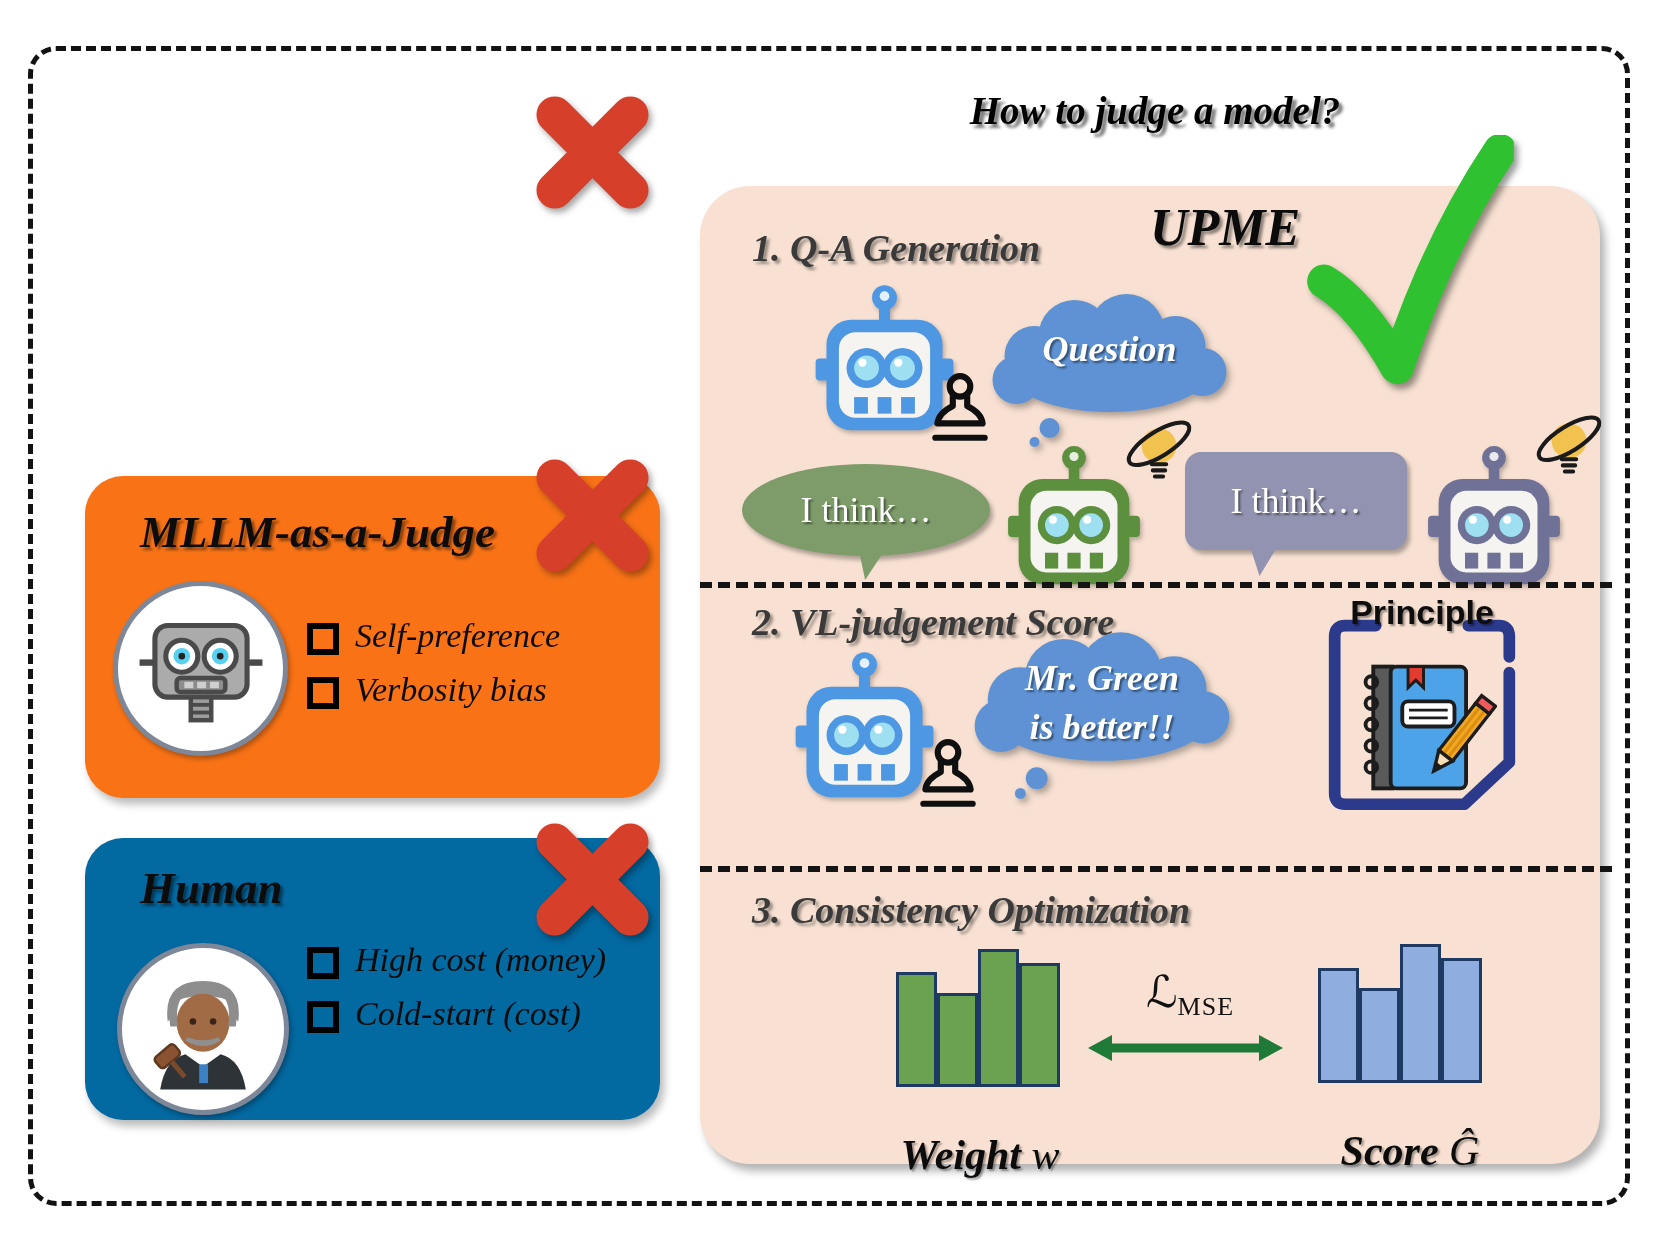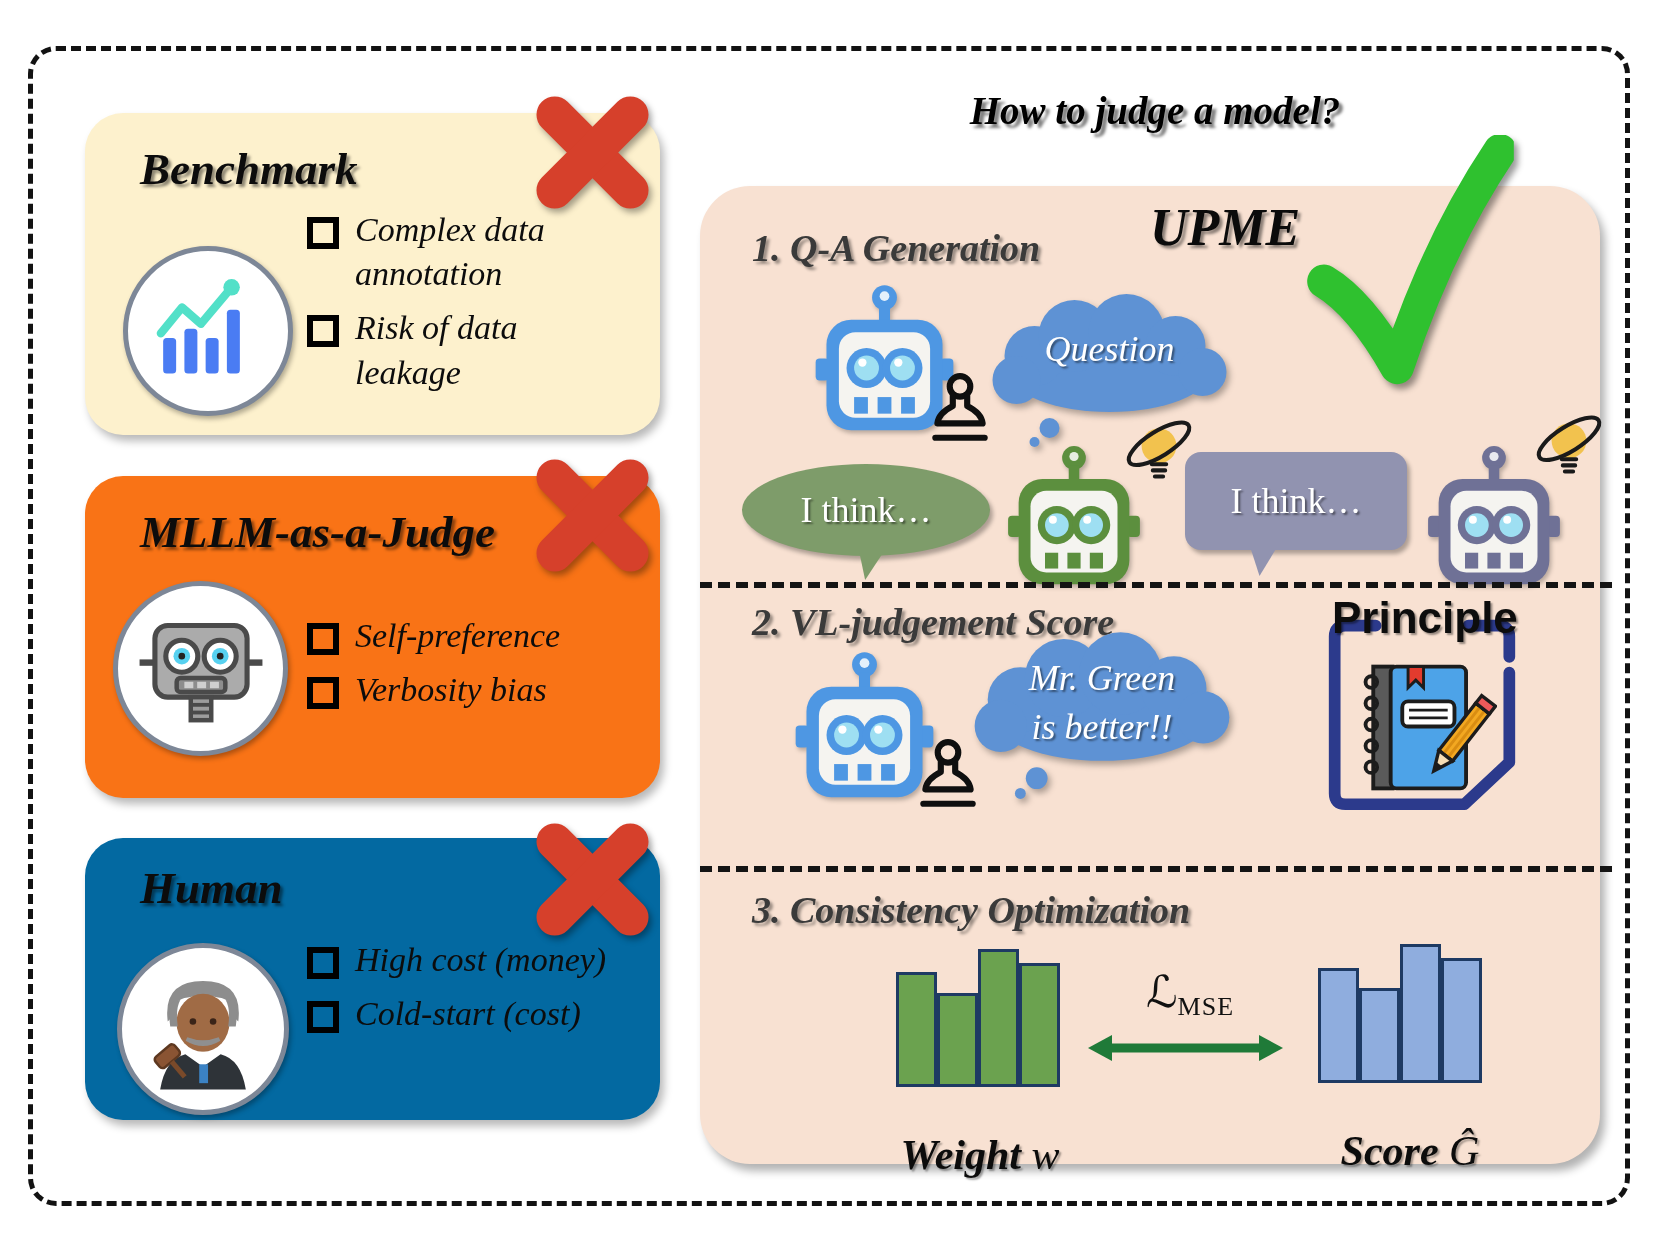--- a/index.html
+++ b/index.html
@@ -184,24 +184,6 @@
 <div id="stage">
   <div id="frame" class="abs"></div>
 
-  <div class="abs card" style="top:113px;height:322px;background:#fdf1cd;">
-    <div class="abs card-title" style="left:55px;top:30px;">Benchmark</div>
-    <div class="abs circle-icon" style="left:38px;top:133px;width:160px;height:160px;">
-      <svg width="118" height="118" viewBox="0 0 100 100">
-          <use href="#chartline-sym"></use>
-        </svg>
-    </div>
-    <div class="abs chk-list" style="left:222px;top:95px;width:300px;">
-      <div class="chk-item">
-        <span class="chk-box"></span>
-        <span class="chk-txt" style="max-width:250px;">Complex data annotation</span>
-      </div>
-      <div class="chk-item">
-        <span class="chk-box"></span>
-        <span class="chk-txt" style="max-width:250px;">Risk of data leakage</span>
-      </div>
-    </div>
-  </div>
   <svg class="abs" style="left:525px;top:85px;filter:drop-shadow(3px 4px 3px rgba(0,0,0,.35));" width="135" height="135" viewBox="0 0 100 100">
     <use href="#cross-sym"></use>
     </svg>

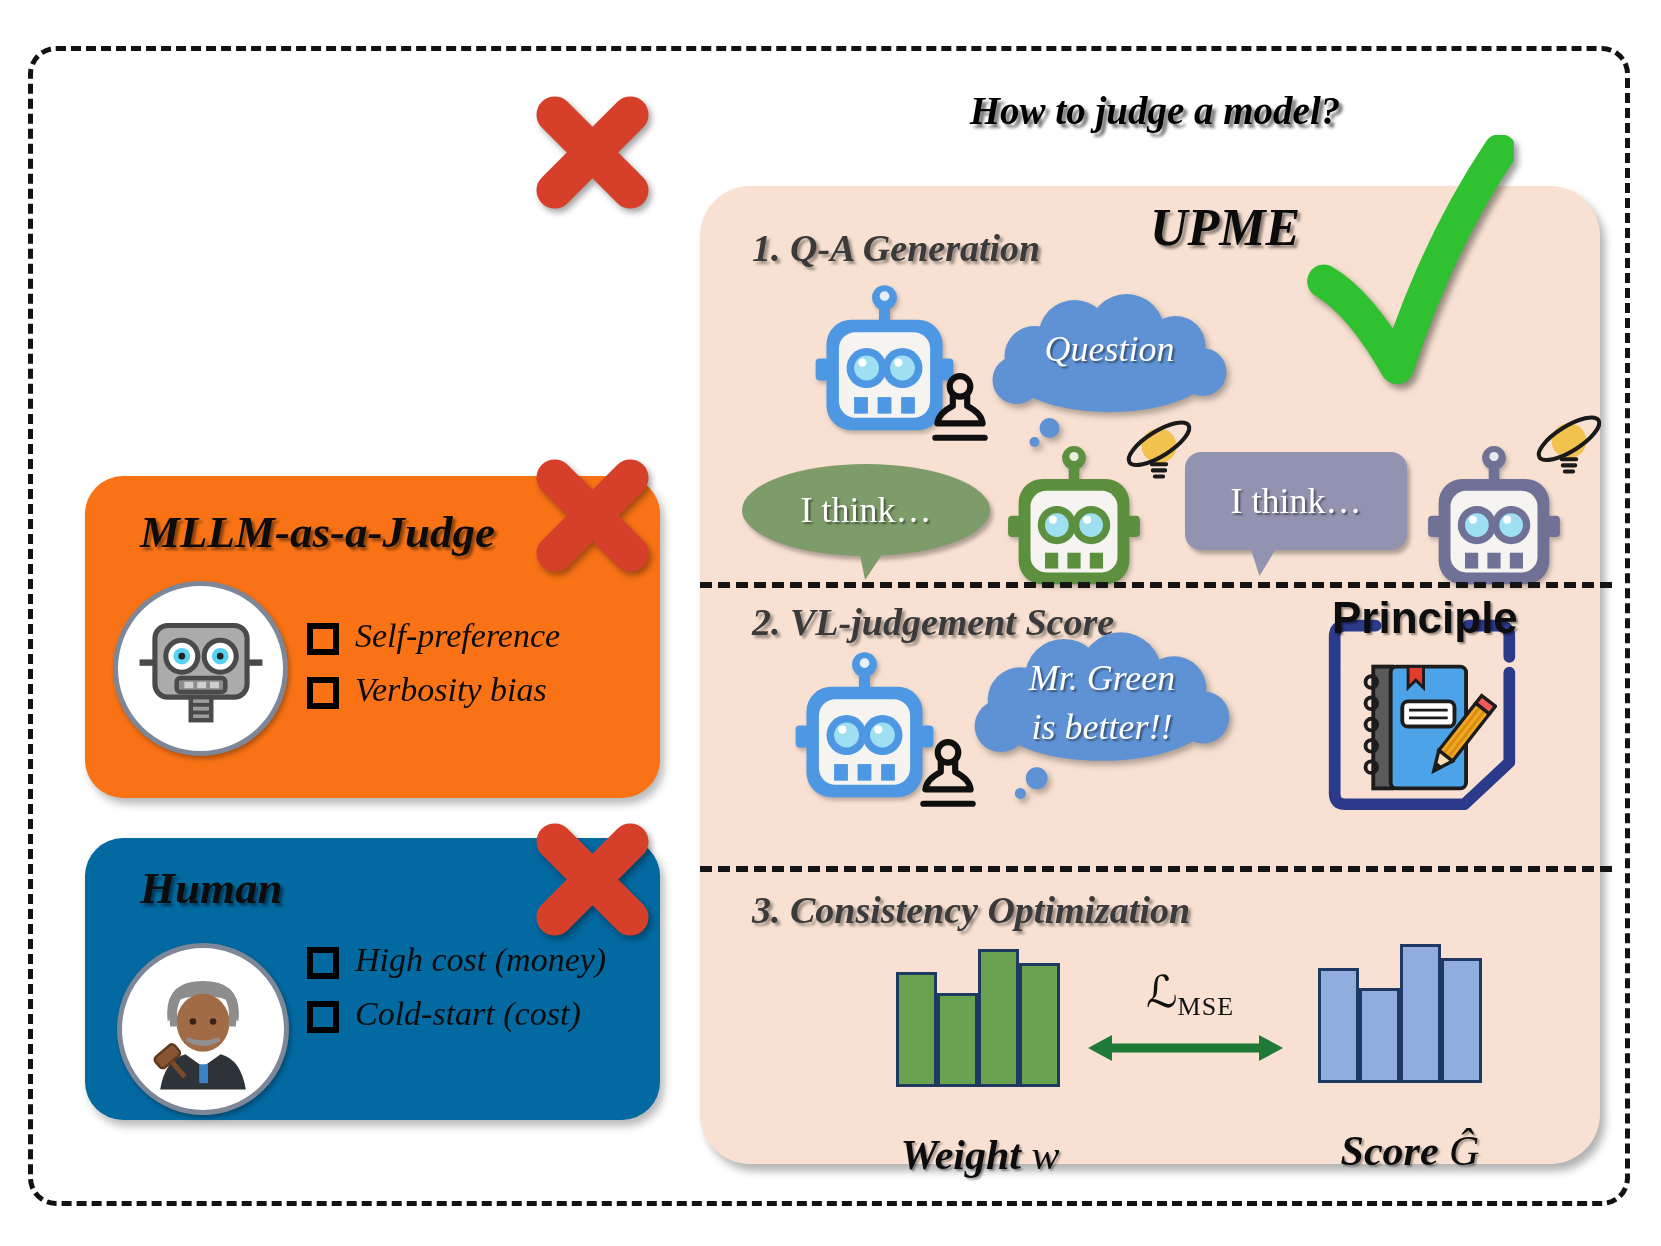--- a/index.html
+++ b/index.html
@@ -29,7 +29,7 @@
             text-shadow:3px 3px 3px rgba(0,0,0,.38);}
   .divider{left:700px;width:912px;height:0;border-top:6px dashed #141414;}
   .bubble-text{color:#fff;font-size:36px;text-align:center;text-shadow:2px 2px 2px rgba(0,0,0,.45);}
-  .cloud-wrap{filter:drop-shadow(3px 4px 3px rgba(0,0,0,.3));}
+  .cloud-wrap{filter:drop-shadow(3px 4px 3px rgba(0,0,0,.3));font-weight:bold;}
   .oval-bubble{background:#7e9c6a;border-radius:50%;display:flex;align-items:center;justify-content:center;
                box-shadow:3px 4px 4px rgba(0,0,0,.3);}
   .rect-bubble{background:#9193b0;border-radius:16px;display:flex;align-items:center;justify-content:center;

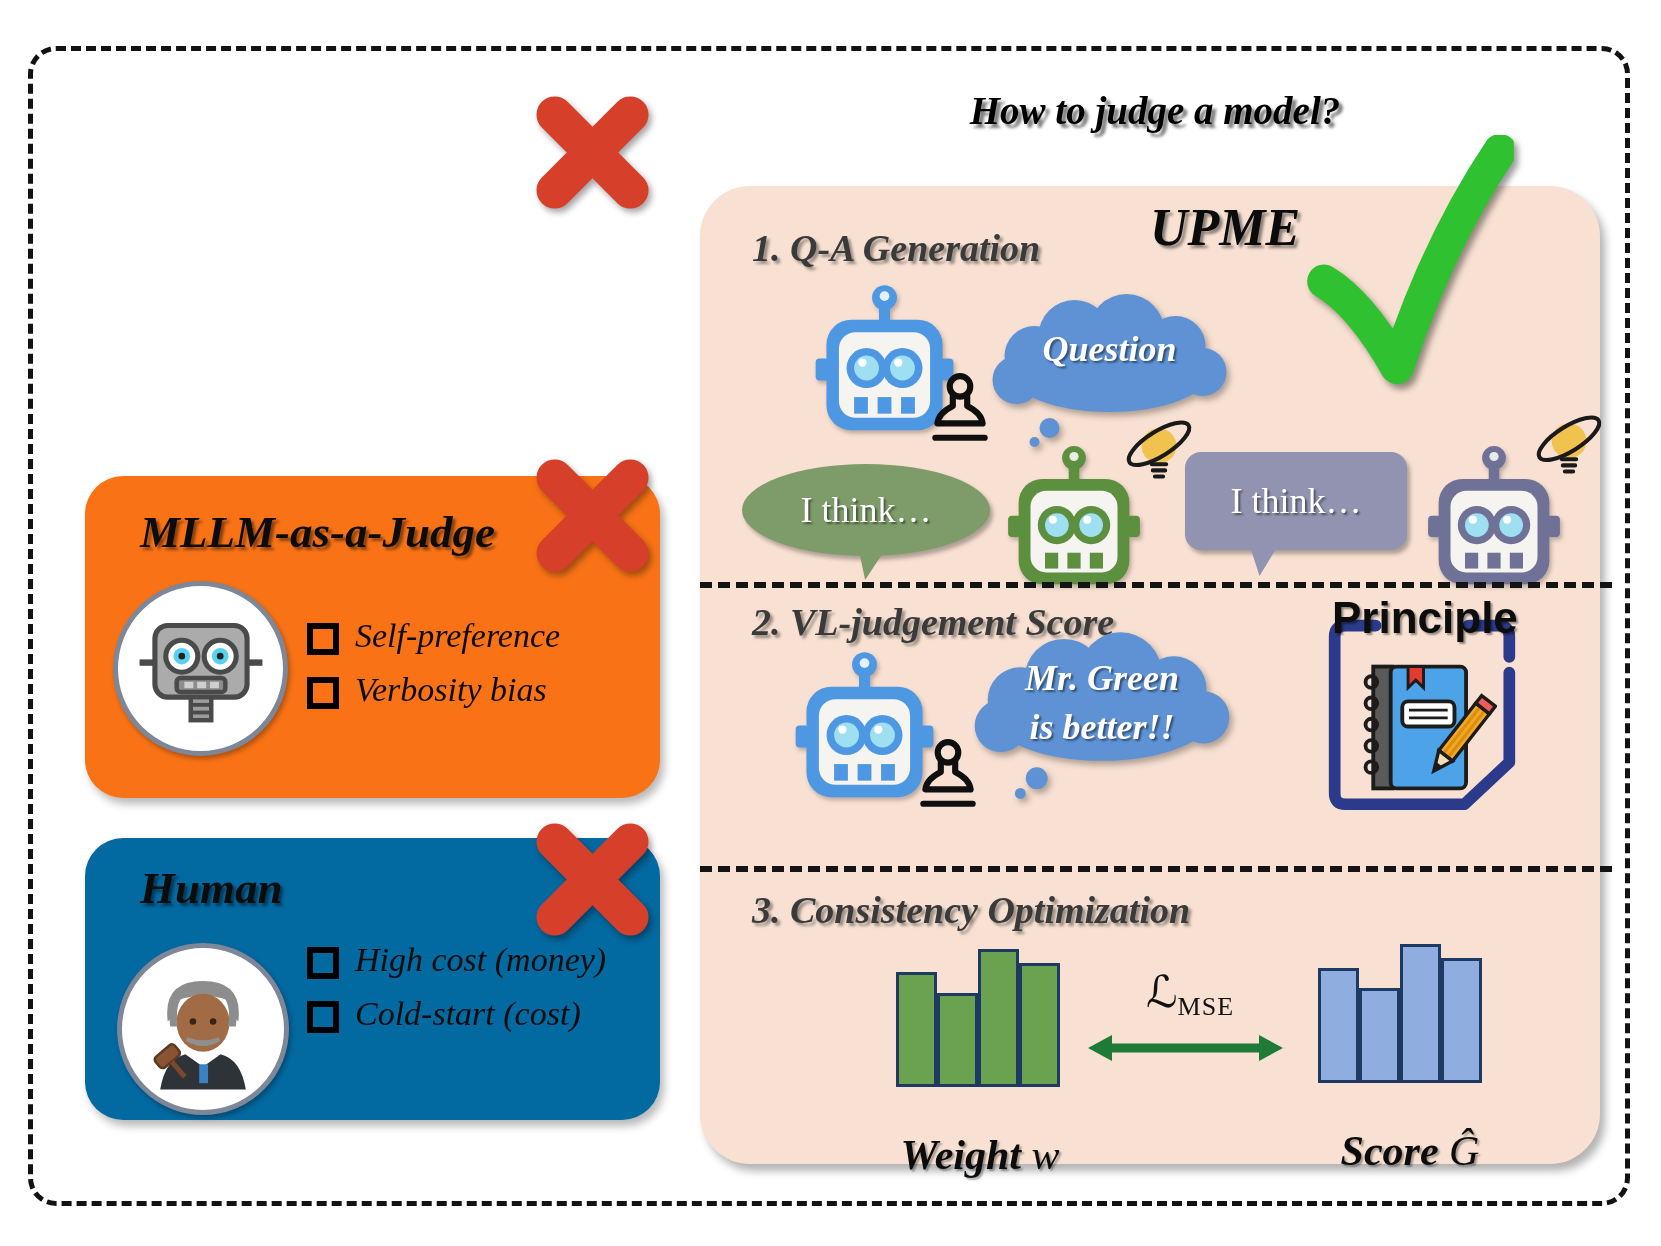--- a/index.html
+++ b/index.html
@@ -43,7 +43,7 @@
   .chart-label i{font-style:italic;font-weight:normal;}
   #loss{font-size:44px;color:#111;text-align:center;font-family:"DejaVu Sans",sans-serif;}
   #loss .sub{font-size:26px;font-family:"Liberation Serif",serif;vertical-align:-8px;letter-spacing:1px;}
-  #principle-label{font-family:"Liberation Sans",sans-serif;font-weight:bold;font-size:44px;color:#0d0d0d;
+  #principle-label{font-family:"Liberation Sans",sans-serif;font-weight:bold;font-size:34px;color:#0d0d0d;
                    text-shadow:2px 2px 2px rgba(0,0,0,.4);text-align:center;}
   .hidden-defs{position:absolute;width:0;height:0;overflow:hidden;}
 </style>

